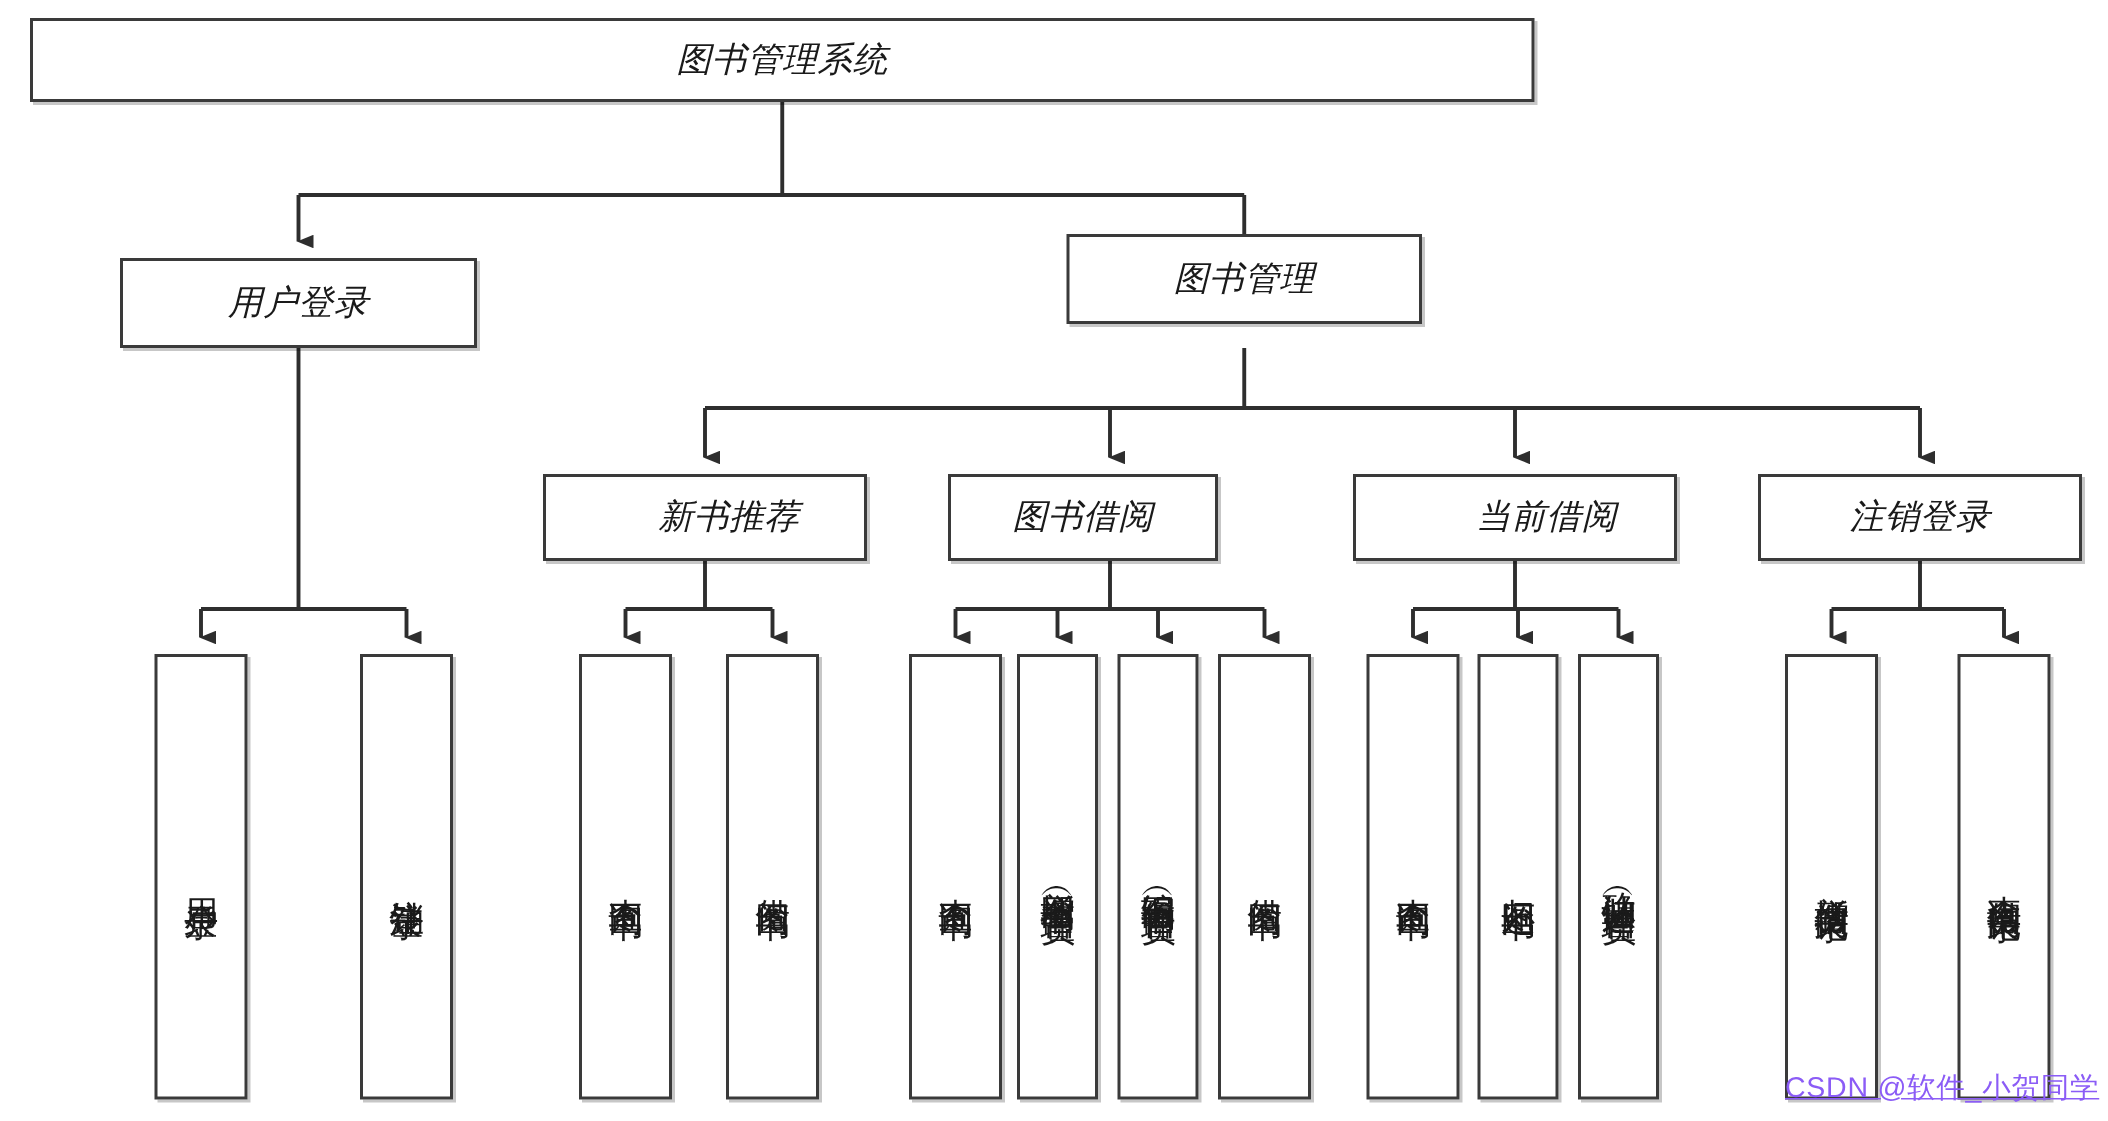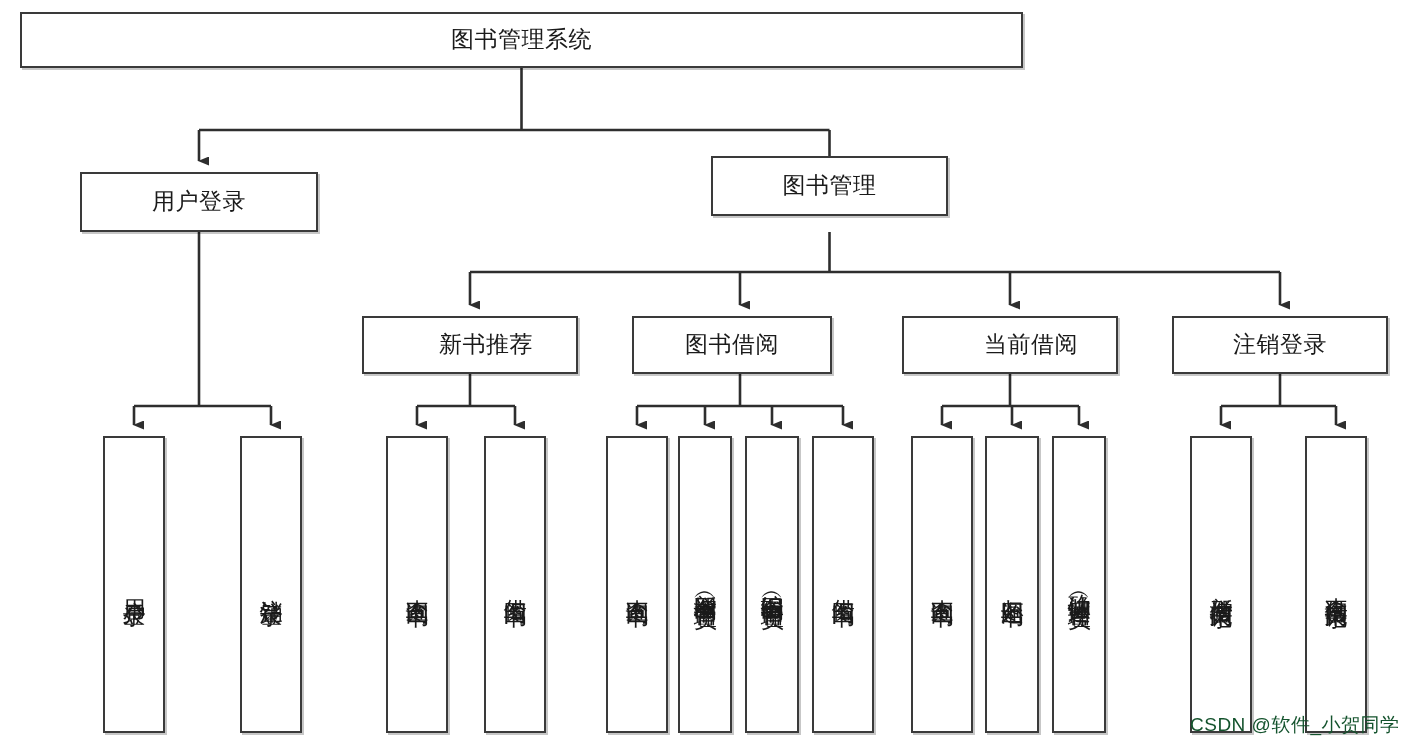--- a/index.html
+++ b/index.html
@@ -45,6 +45,7 @@
   .node.horiz .node-label {
     font-size: 23px;
     letter-spacing: 0.5px;
+    font-style: italic;
   }
   .node.vert {
     align-items: center;

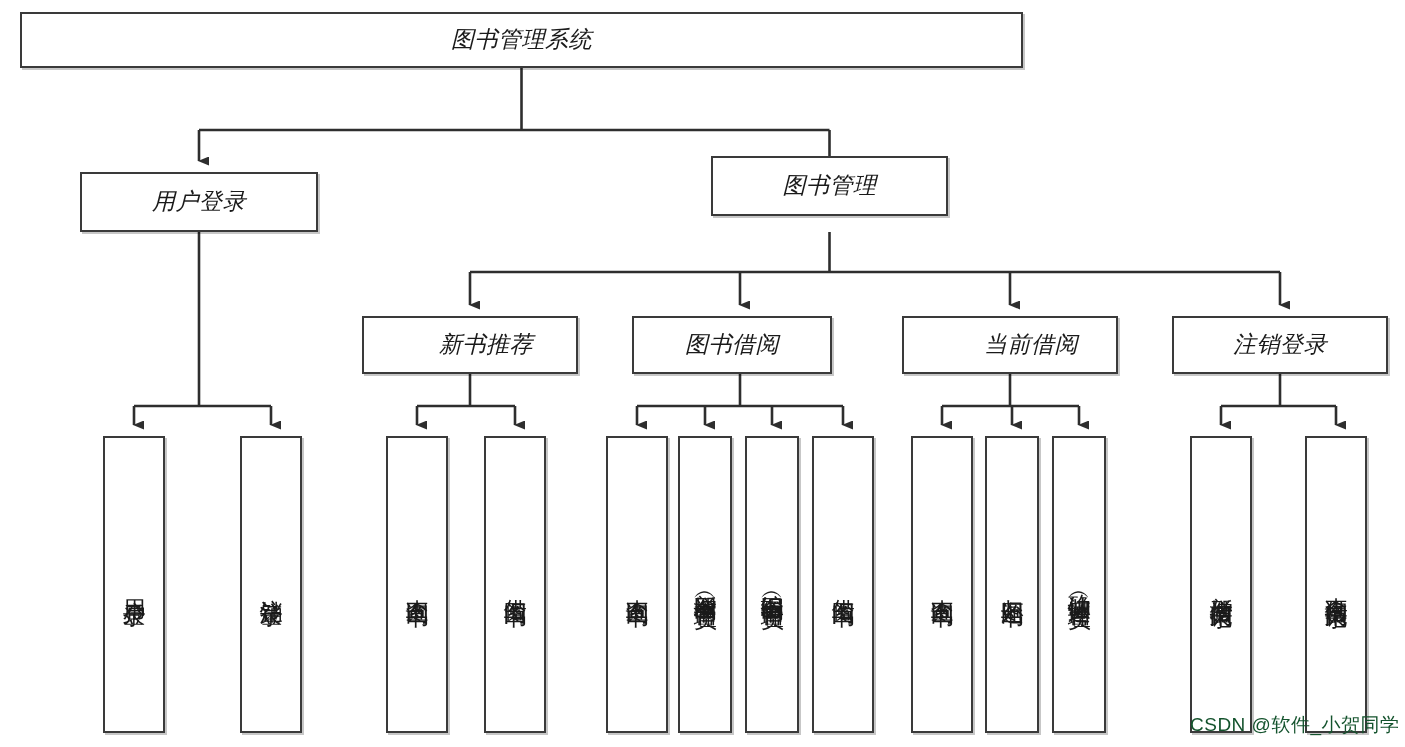--- a/index.html
+++ b/index.html
@@ -128,7 +128,7 @@
       <div class="node horiz" style="left: 362px; top: 316px; width: 216px; height: 58px; padding-left: 32px;">
         <span class="node-label">新书推荐</span>
       </div>
-      <div class="node horiz" style="left: 632px; top: 316px; width: 200px; height: 58px;">
+      <div class="node horiz" style="left: 632px; top: 316px; width: 180px; height: 58px;">
         <span class="node-label">图书借阅</span>
       </div>
       <div class="node horiz" style="left: 902px; top: 316px; width: 216px; height: 58px; padding-left: 42px;">

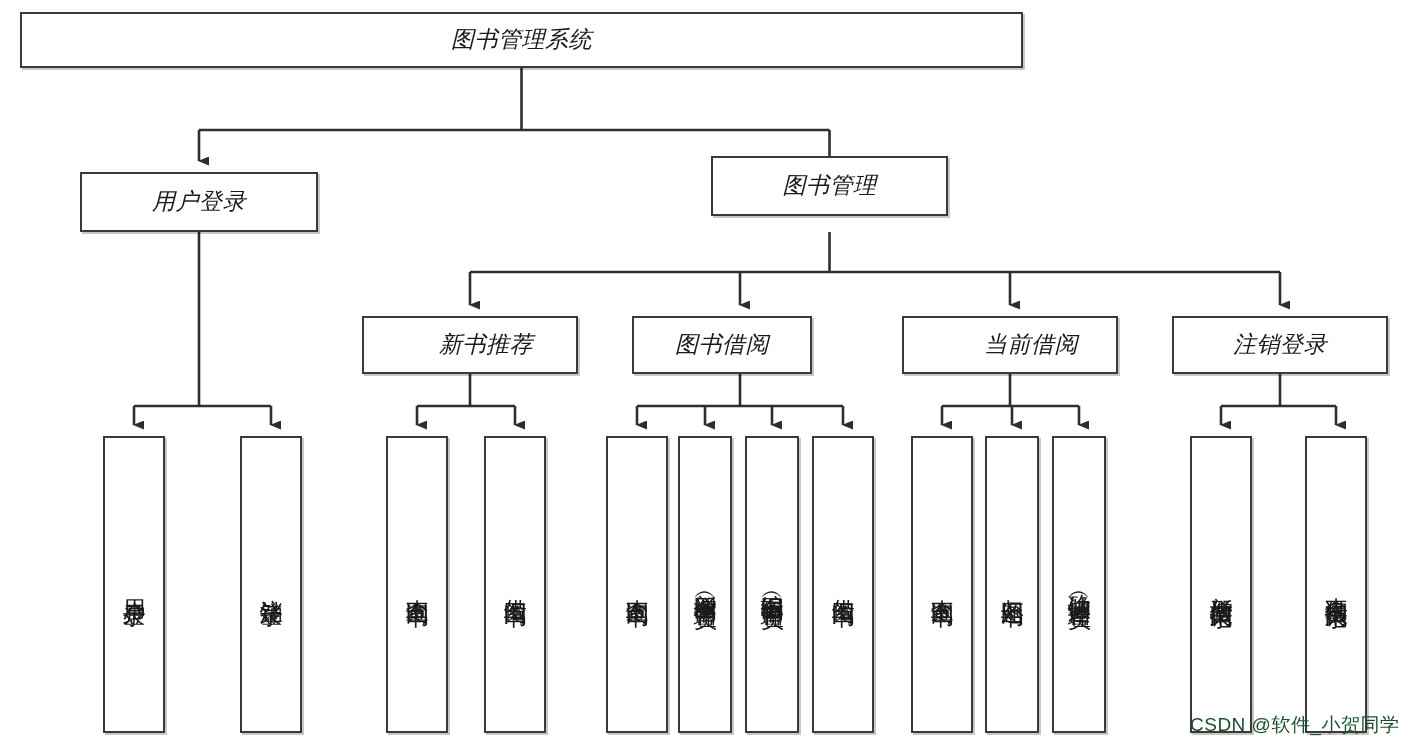--- a/index.html
+++ b/index.html
@@ -61,10 +61,11 @@
   .watermark {
     position: absolute;
     font-size: 19px;
-    color: #14532d;
+    color: #8b5cf6;
     white-space: nowrap;
     letter-spacing: 0.5px;
     user-select: none;
+    text-decoration: underline;
   }
 </style>
 </head>

